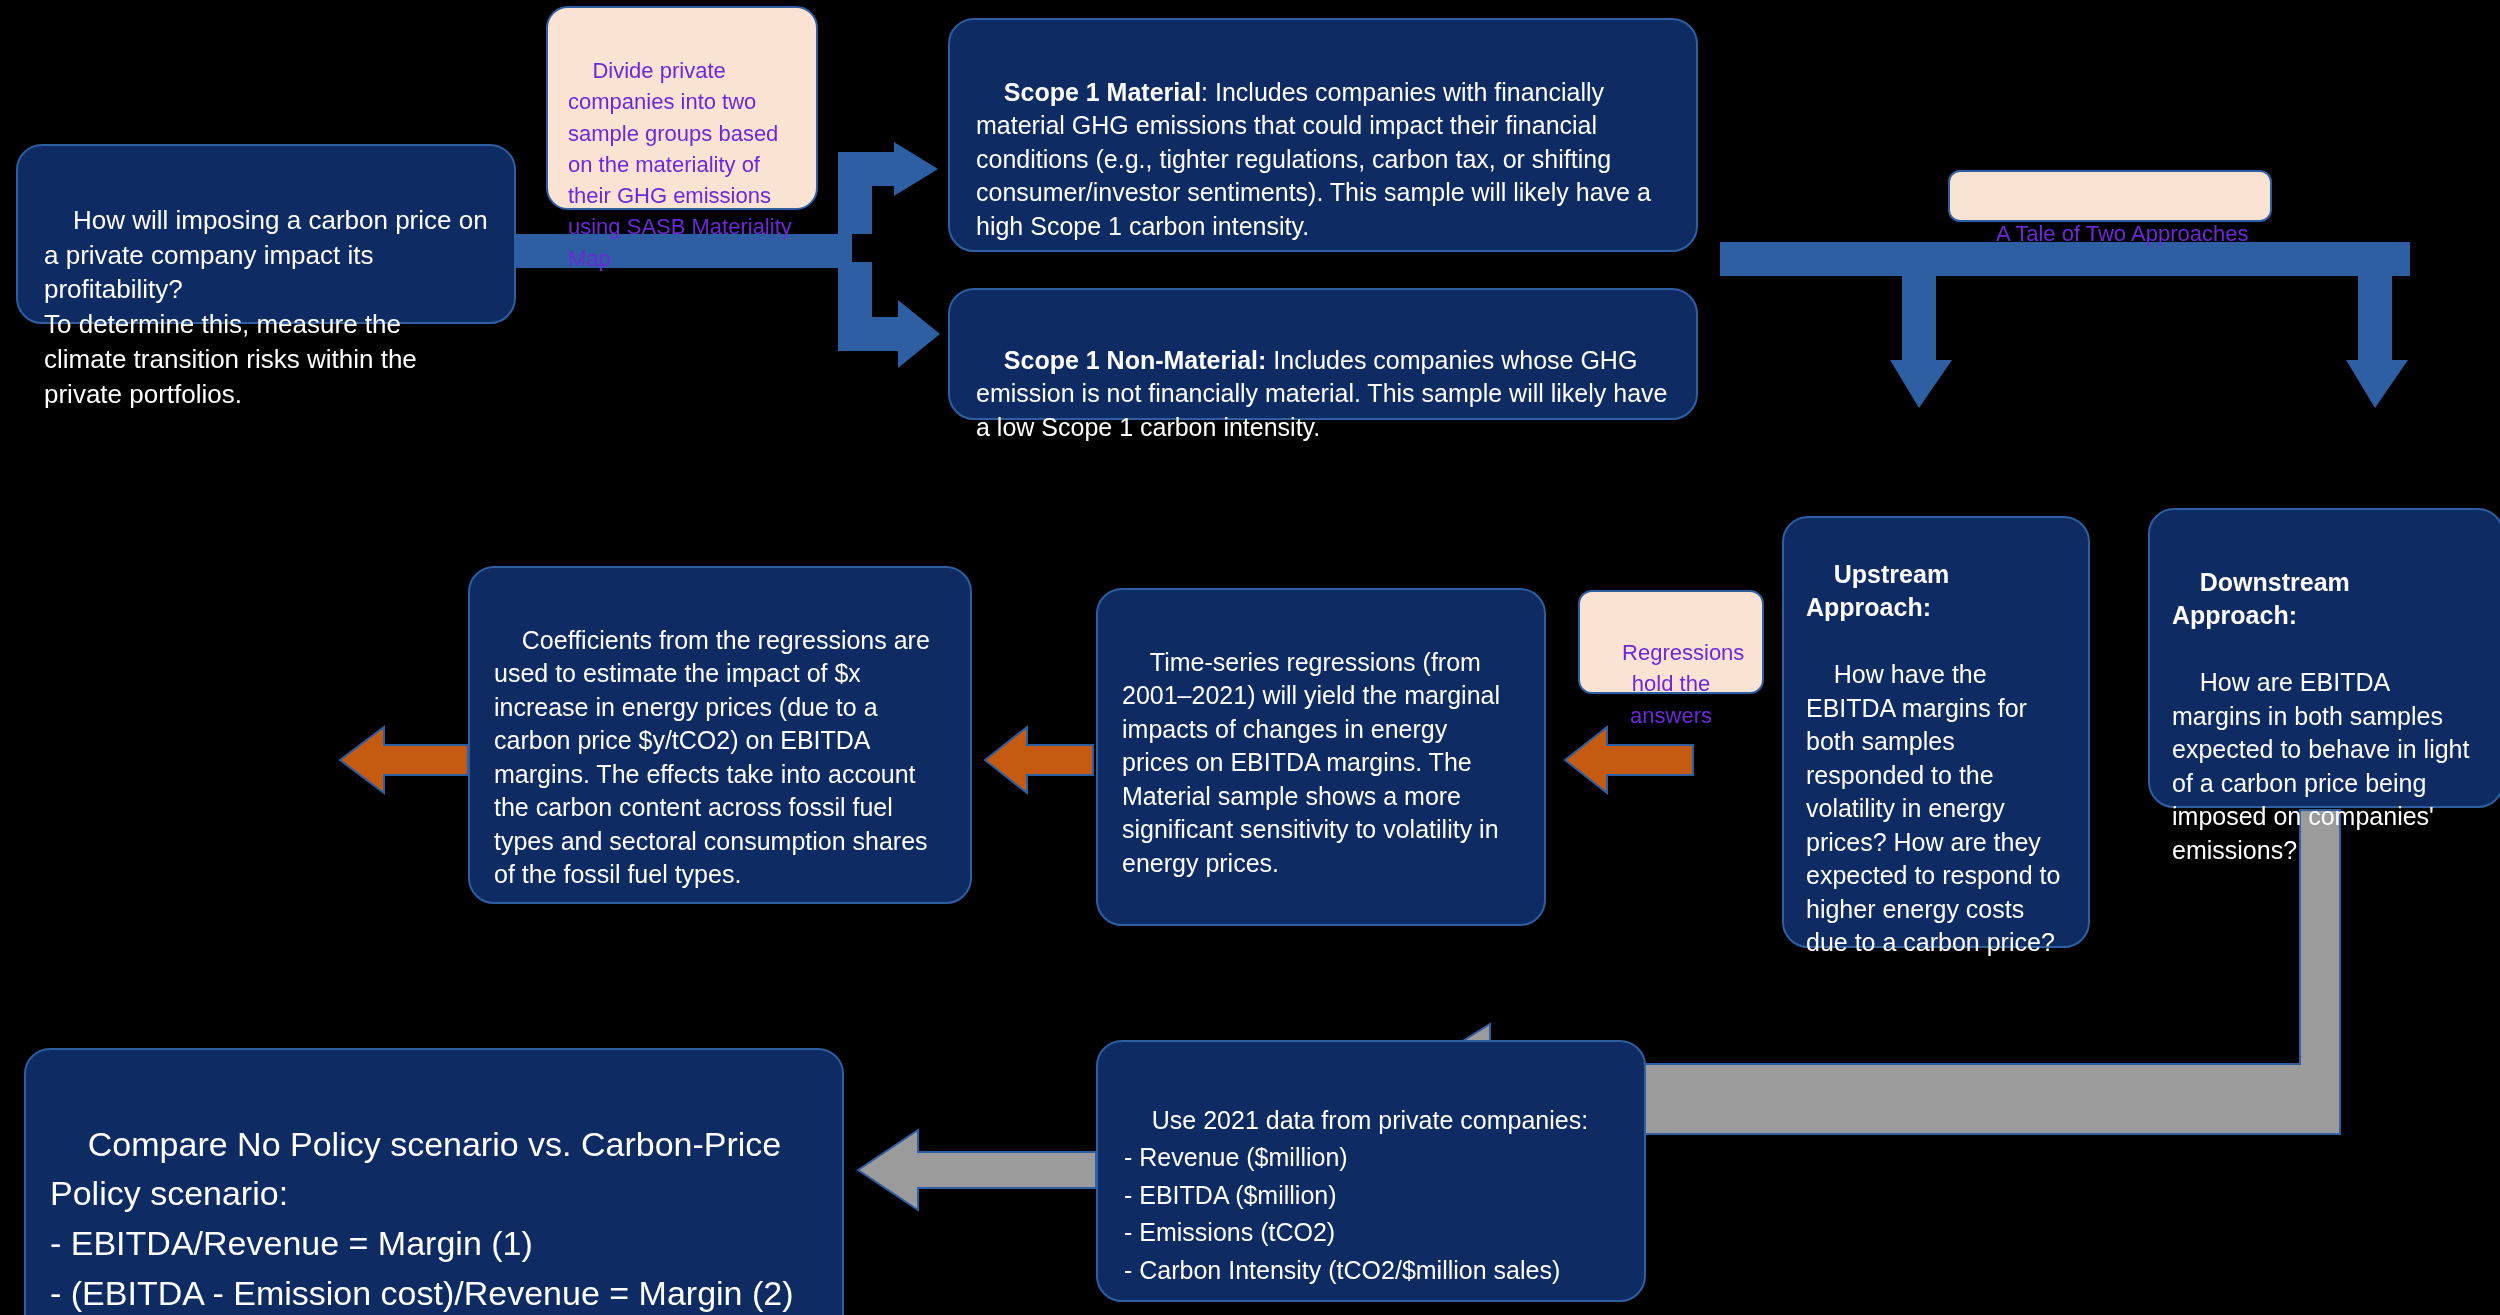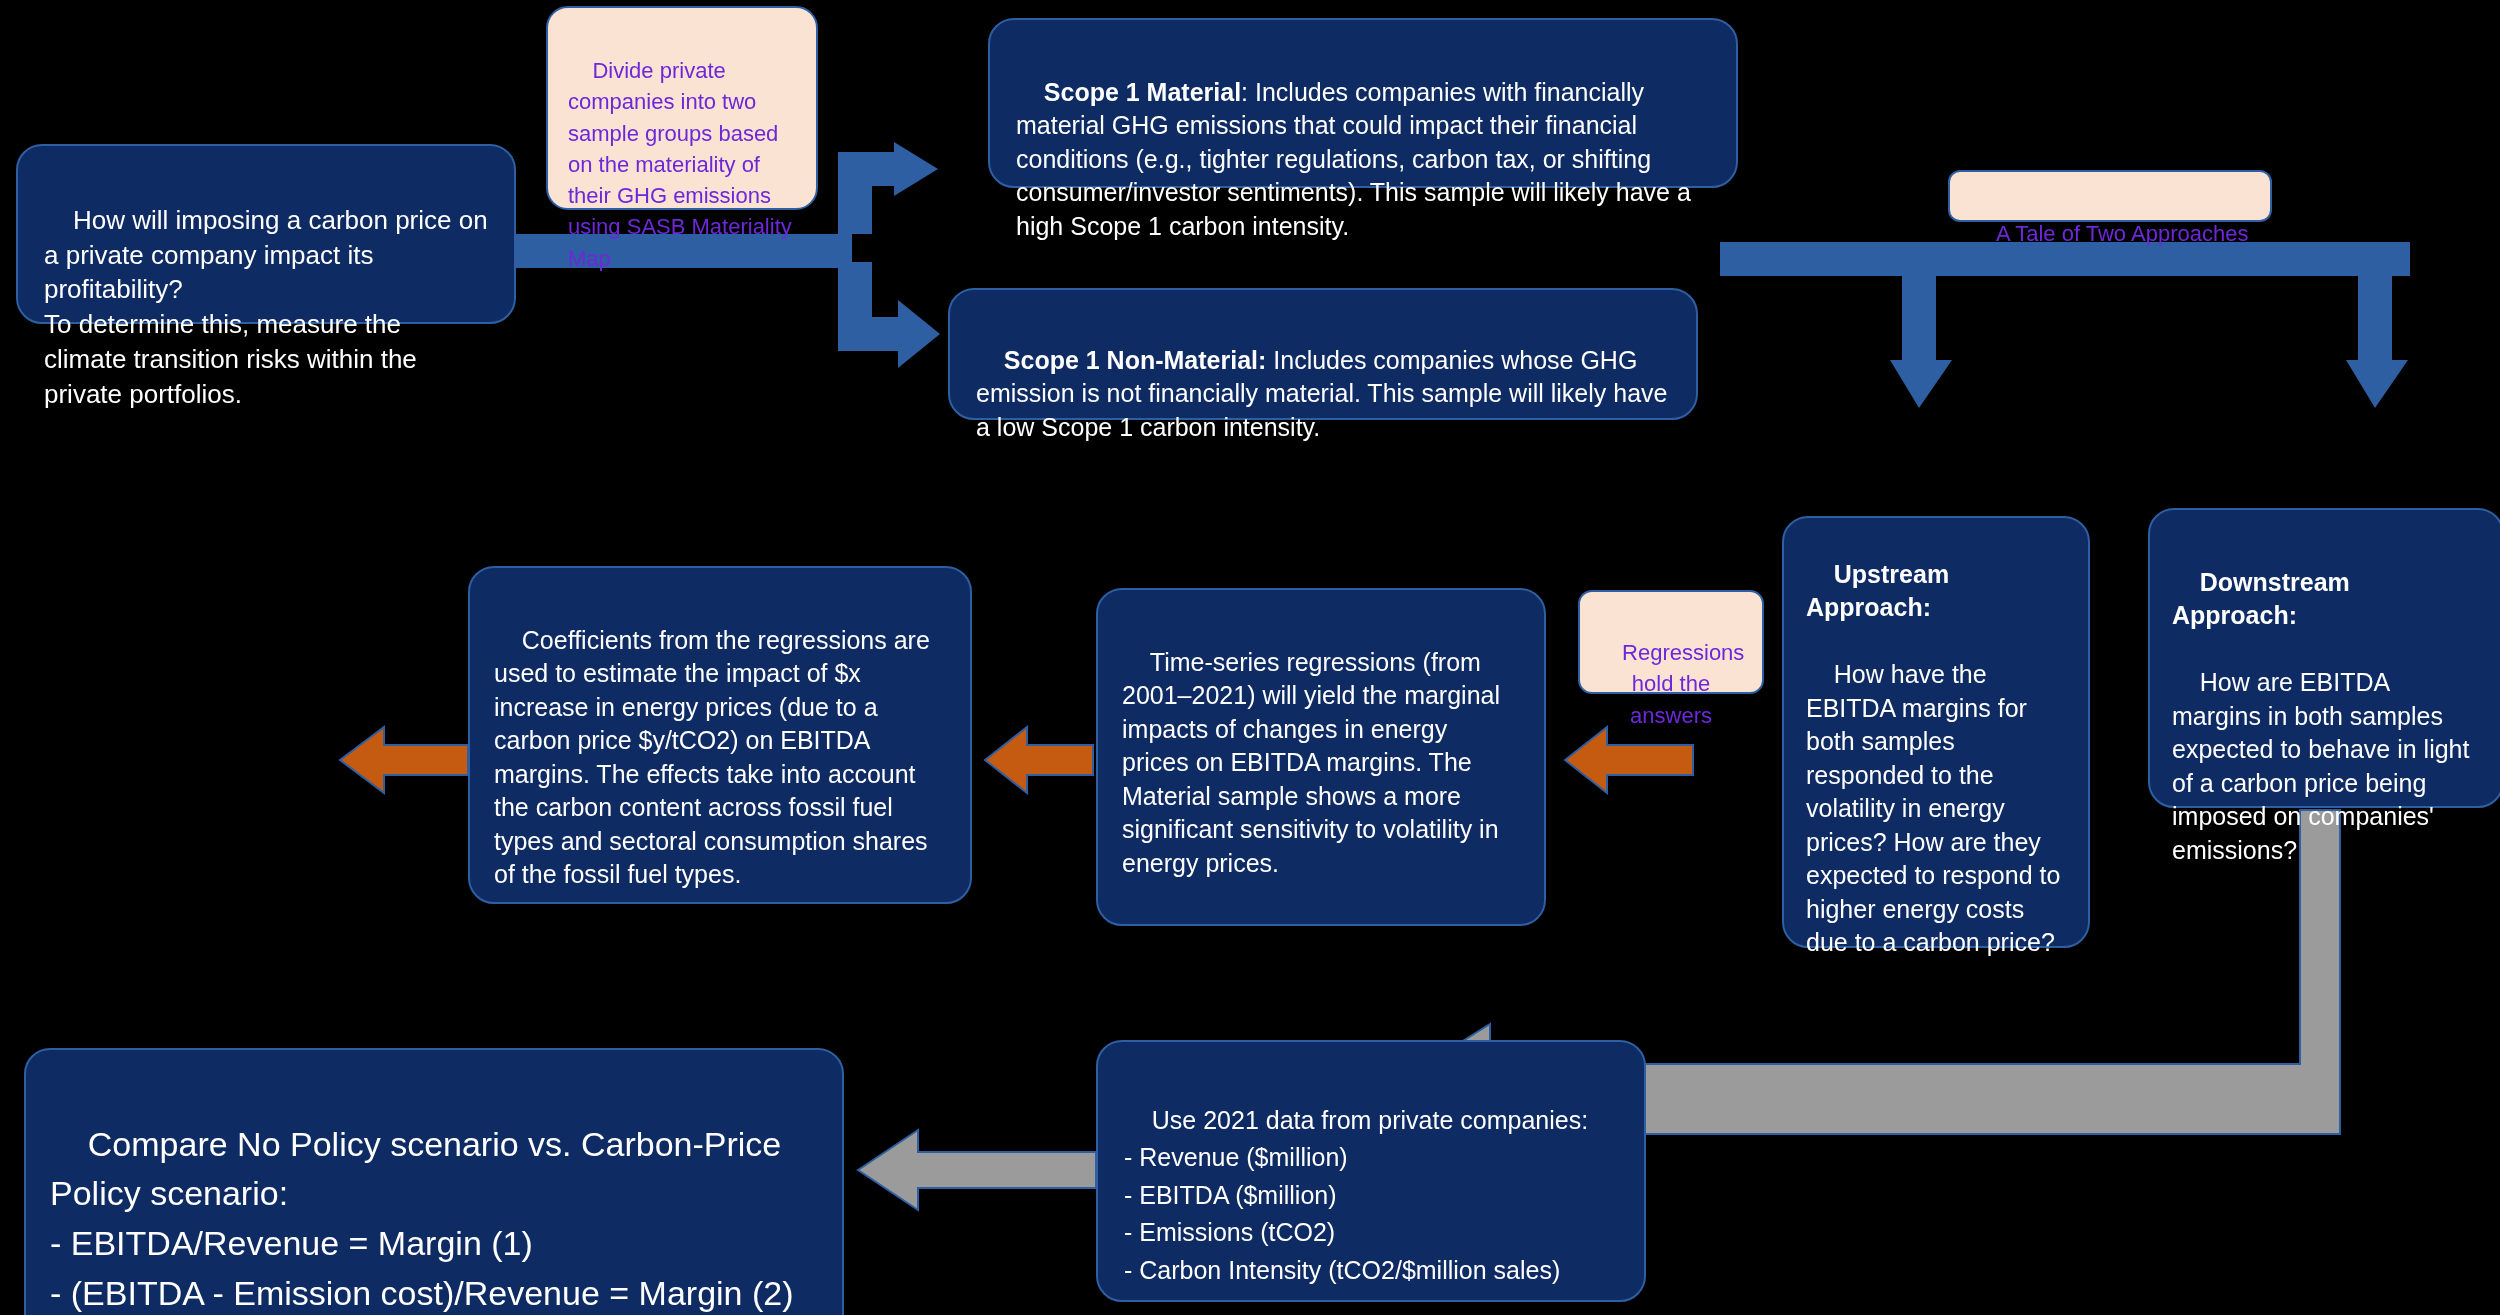--- a/index.html
+++ b/index.html
@@ -126,7 +126,7 @@
     <span>Divide private companies into two sample groups based on the materiality of their GHG emissions using SASB Materiality Map</span>
   </div>
 
-  <div class="node" style="left:948px; top:18px; width:750px; height:170px; font-size:25px; padding:22px 26px;margin-left:40px;">
+  <div class="node" style="left:948px; top:18px; width:750px; height:234px; font-size:25px; padding:22px 26px;">
     <b>Scope 1 Material</b><span>: Includes companies with financially material GHG emissions that could impact their financial conditions (e.g., tighter regulations, carbon tax, or shifting consumer/investor sentiments). This sample will likely have a high Scope 1 carbon intensity.</span>
   </div>
 

